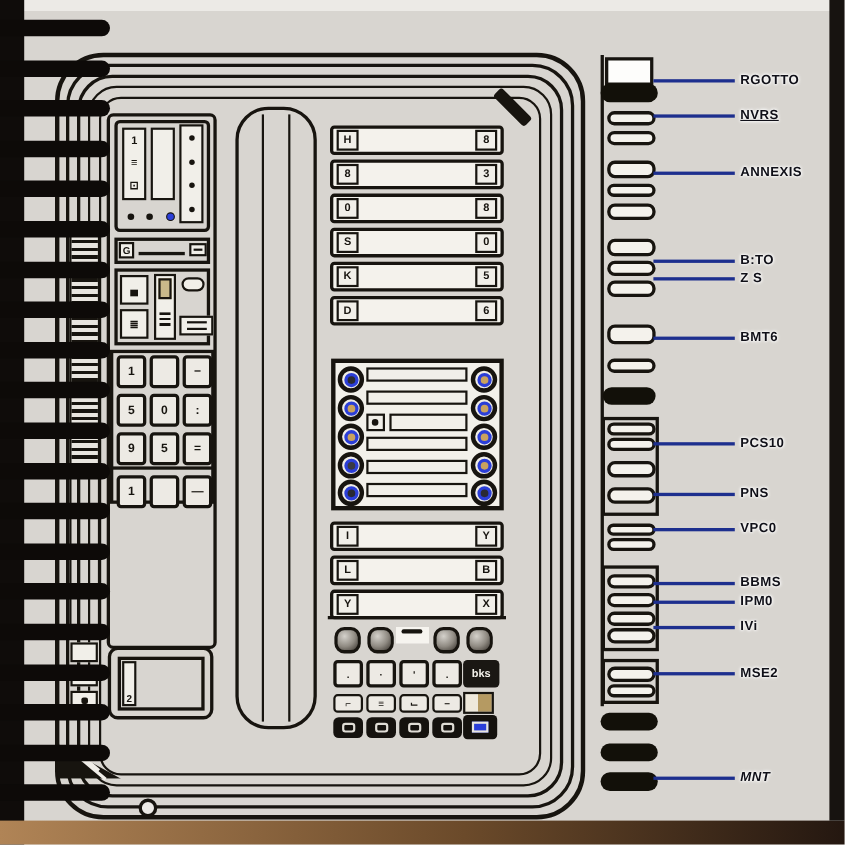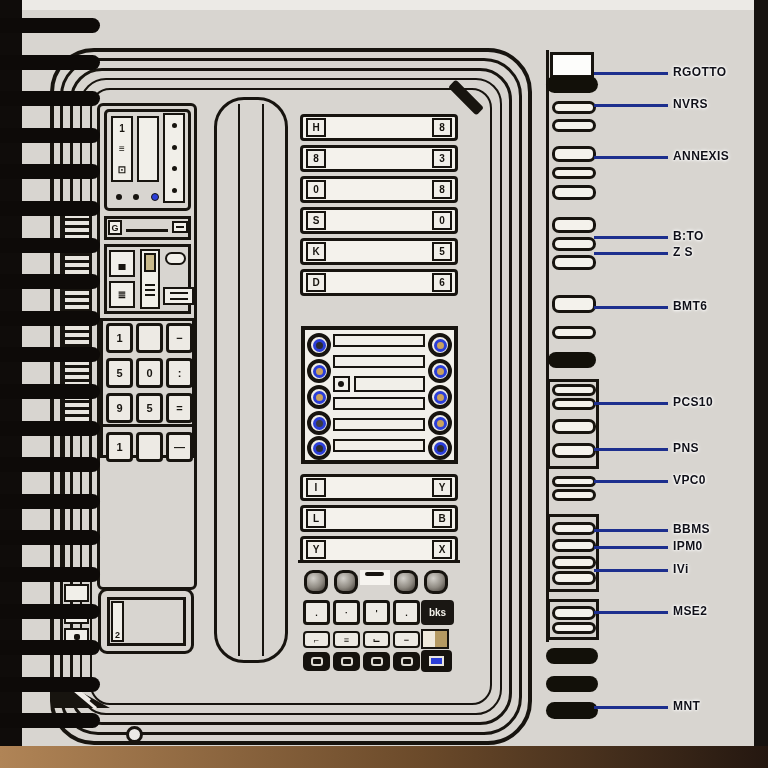--- a/index.html
+++ b/index.html
@@ -257,7 +257,7 @@
       <div class="cline" style="left: 594px; top: 72px; width: 74px;"></div>
       <div class="clabel" style="left: 673px; top: 65px;">RGOTTO</div>
       <div class="cline" style="left: 594px; top: 104px; width: 74px;"></div>
-      <div class="clabel" style="left: 673px; top: 97px;">NVRS</div>
+      <div class="clabel" style="left: 673px; top: 97px; text-decoration: underline;">NVRS</div>
       <div class="cline" style="left: 594px; top: 156px; width: 74px;"></div>
       <div class="clabel" style="left: 673px; top: 149px;">ANNEXIS</div>
       <div class="cline" style="left: 594px; top: 236px; width: 74px;"></div>

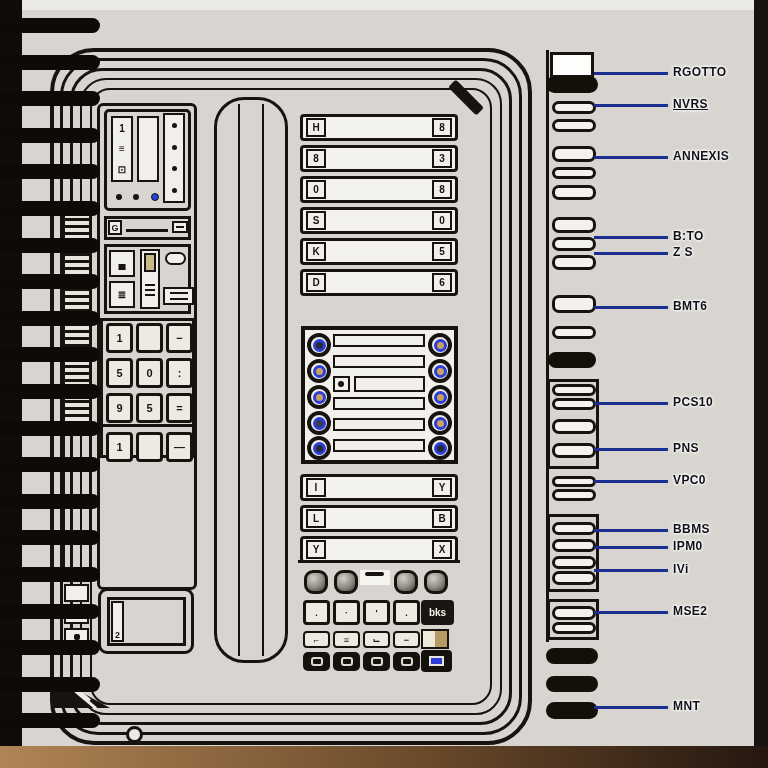--- a/index.html
+++ b/index.html
@@ -281,7 +281,7 @@
       <div class="cline" style="left: 594px; top: 611px; width: 74px;"></div>
       <div class="clabel" style="left: 673px; top: 604px;">MSE2</div>
       <div class="cline" style="left: 594px; top: 706px; width: 74px;"></div>
-      <div class="clabel" style="left: 673px; top: 699px;">MNT</div>
+      <div class="clabel" style="left: 673px; top: 699px; font-style: italic;">MNT</div>
     </div>
 <div class="abs" style="left: 0px; top: 18px; width: 100px; height: 15px; background: rgb(13, 10, 8); border-radius: 0px 9px 9px 0px;"></div>
     <div class="abs" style="left: 0px; top: 54.6px; width: 100px; height: 15px; background: rgb(13, 10, 8); border-radius: 0px 9px 9px 0px;"></div>

